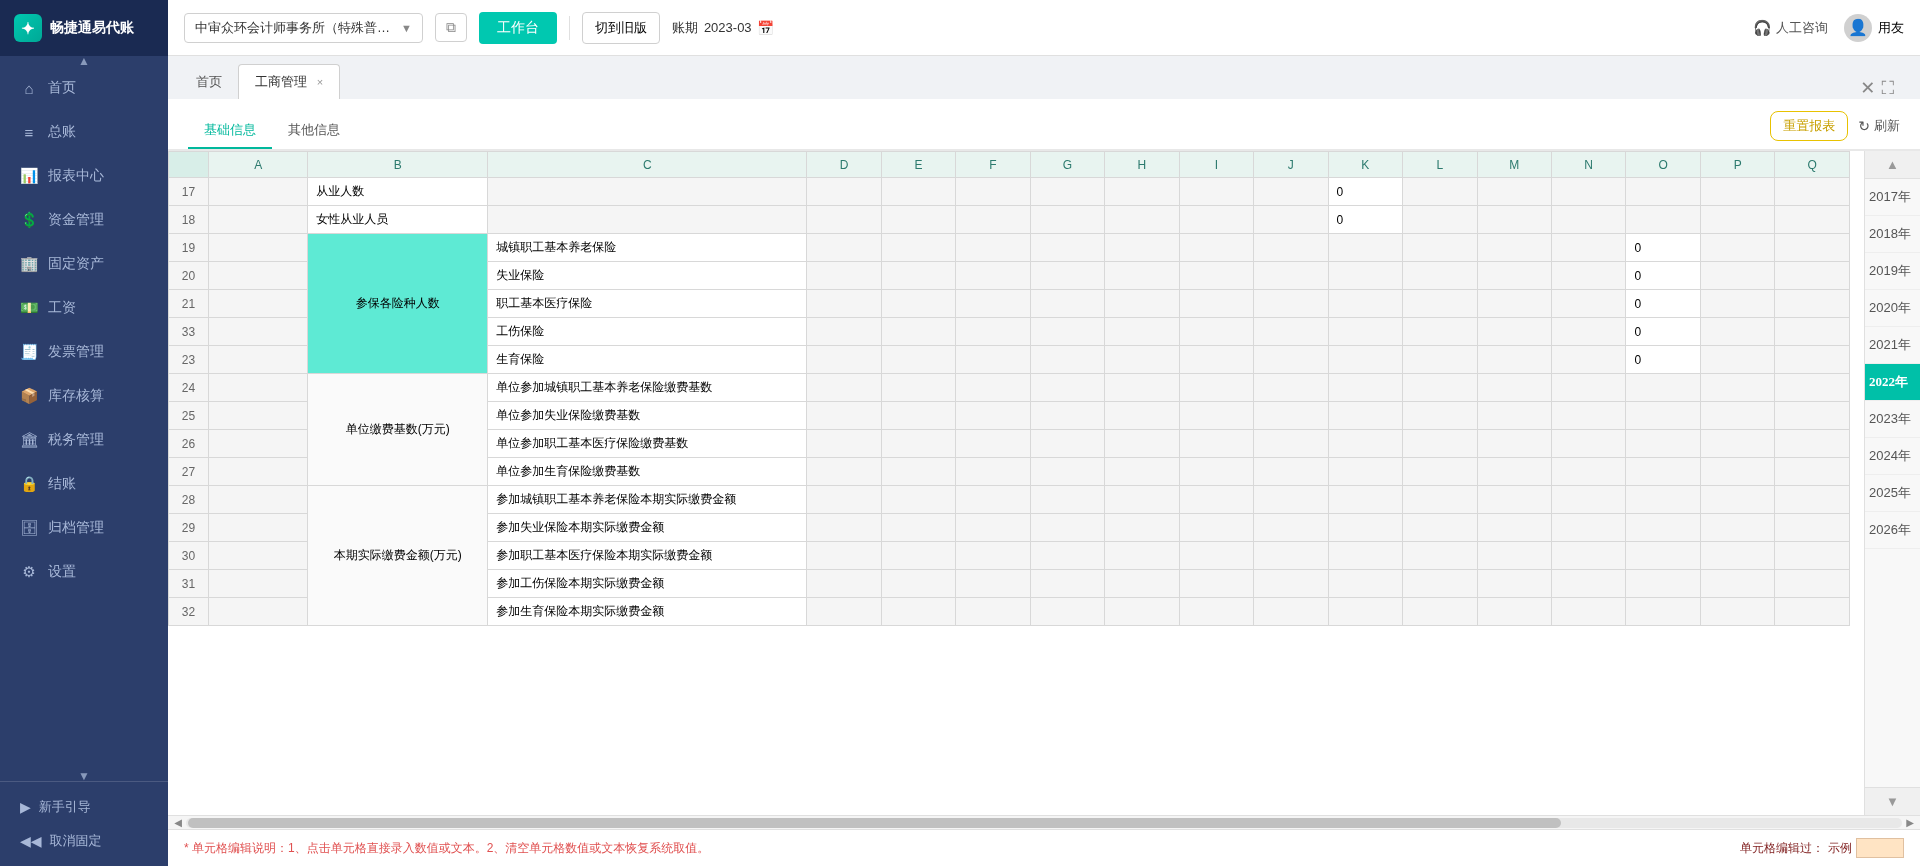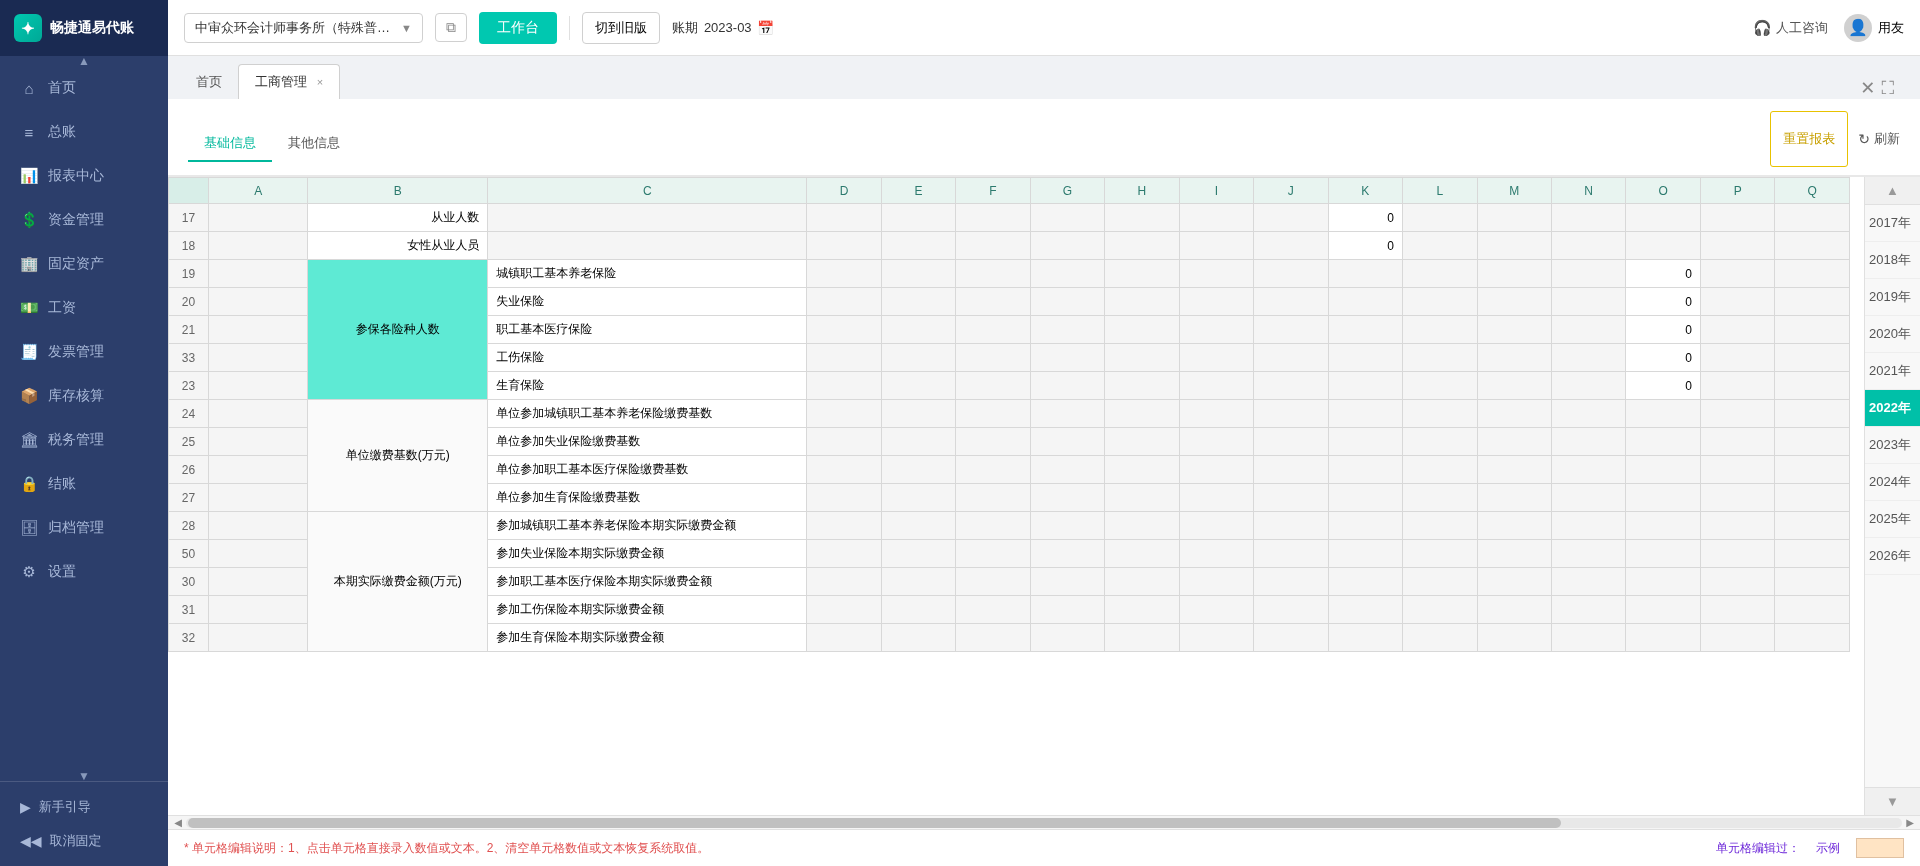--- a/index.html
+++ b/index.html
@@ -52,7 +52,7 @@
     .inner-tab { padding: 8px 16px; cursor: pointer; font-size: 13px; color: #555; border-bottom: 2px solid transparent; margin-bottom: -2px; }
     .inner-tab.active { color: #00b89c; border-bottom: 2px solid #00b89c; font-weight: 500; }
     .inner-tab-actions { margin-left: auto; display: flex; align-items: center; gap: 10px; padding-bottom: 8px; }
-    .reset-report-btn { border: 1px solid #e8c200; color: #c8a000; background: white; border-radius: 3px; padding: 18px 12px; cursor: pointer; font-size: 13px; }
+    .reset-report-btn { border: 1px solid #e8c200; color: #c8a000; background: white; border-radius: 8px; padding: 5px 12px; cursor: pointer; font-size: 13px; }
     .refresh-btn { display: flex; align-items: center; gap: 4px; color: #555; cursor: pointer; font-size: 13px; background: none; border: none; }
 
     

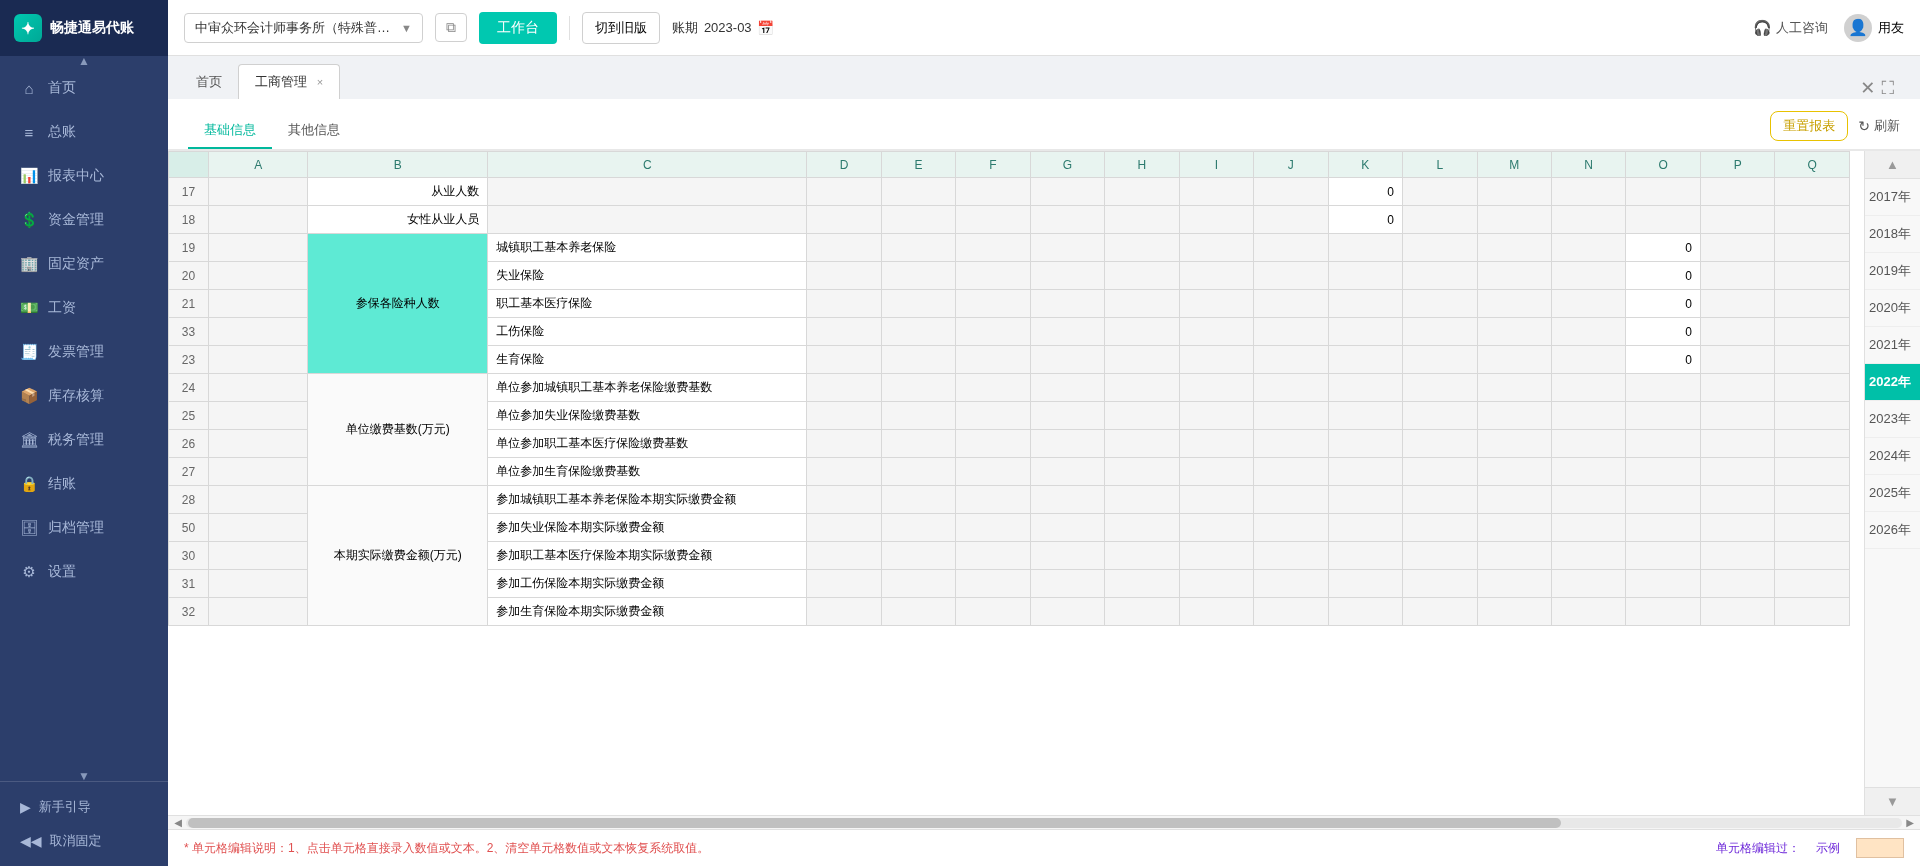--- a/index.html
+++ b/index.html
@@ -65,7 +65,7 @@
     .row-num-col { background: #f0f0f0; text-align: center; color: #666; padding: 4px 8px; width: 40px; font-size: 12px; }
     .cell { padding: 4px 8px; background: white; min-height: 26px; height: 28px; }
     .cell-gray { background: #f5f5f5; }
-    .cell-center { text-align: right; }
+    .cell-center { text-align: left; }
     .merged-a { background: #fafafa; vertical-align: middle; text-align: center; }
 
     

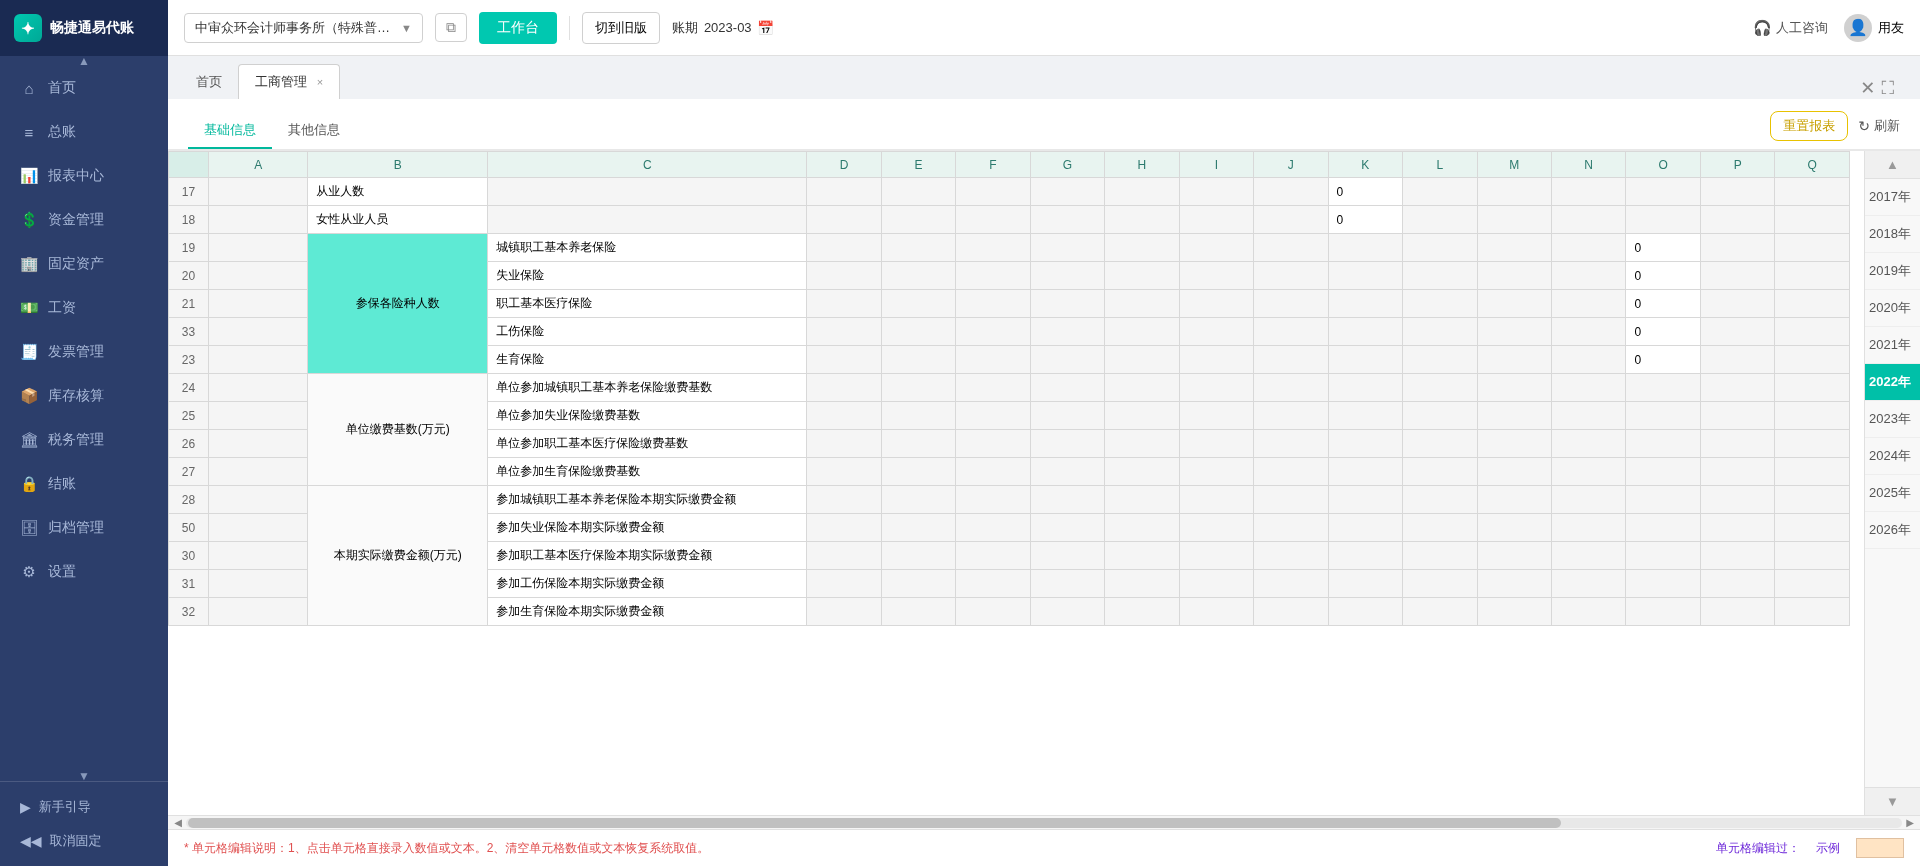--- a/index.html
+++ b/index.html
@@ -73,7 +73,7 @@
     .year-nav-up { width: 100%; display: flex; justify-content: center; padding: 6px 0; cursor: pointer; color: #999; background: #f0f0f0; border-bottom: 1px solid #e0e0e0; }
     .year-nav-down { width: 100%; display: flex; justify-content: center; padding: 6px 0; cursor: pointer; color: #999; background: #f0f0f0; border-top: 1px solid #e0e0e0; }
     .year-item { width: 100%; text-align: left; padding: 9px 4px; font-size: 13px; color: #555; cursor: pointer; border-bottom: 1px solid #eeeeee; }
-    .year-item.active { background: #00c0a8; color: white; font-weight: bold; }
+    .year-item.active { background: #00c0a8; color: white; font-weight: bold; font-family: Liberation Serif, serif; }
     .year-items { flex: 1; overflow: hidden; width: 100%; }
 
     

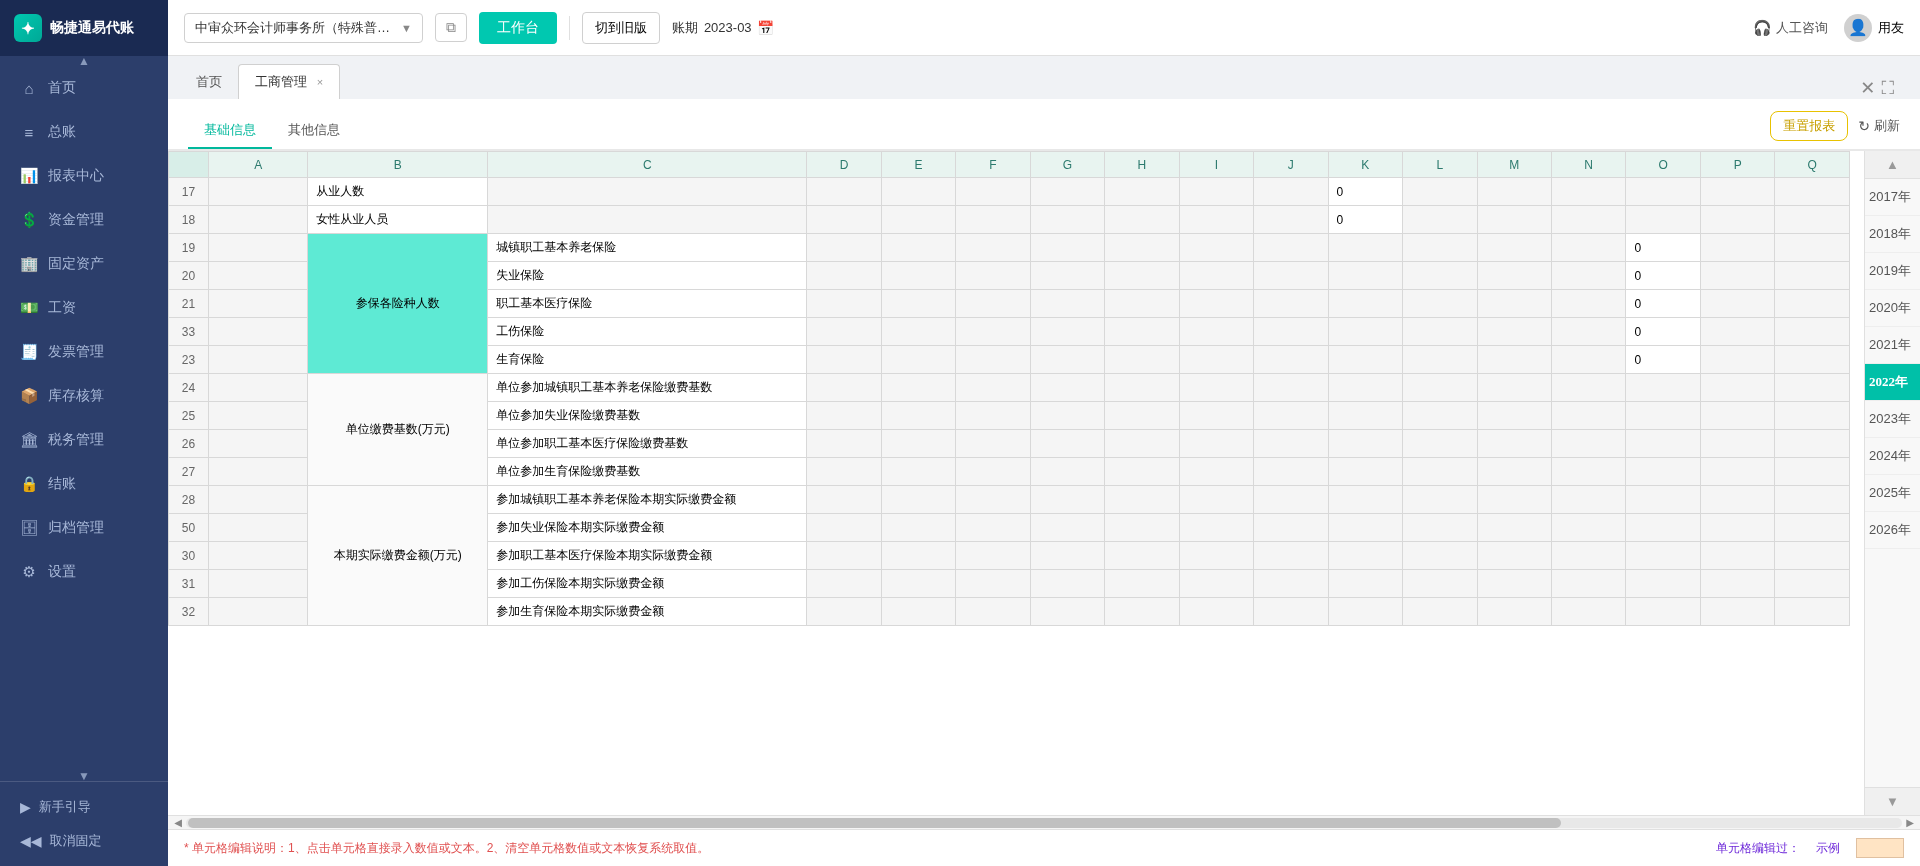--- a/index.html
+++ b/index.html
@@ -510,7 +510,7 @@
                 </tr>
 
                 <tr>
-                  <td class="row-num-col cell-gray">50</td>
+                  <td class="row-num-col cell-gray">29</td>
                   <td class="cell cell-gray"></td>
                   <td class="cell">参加失业保险本期实际缴费金额</td>
                   <td class="cell cell-gray"></td>

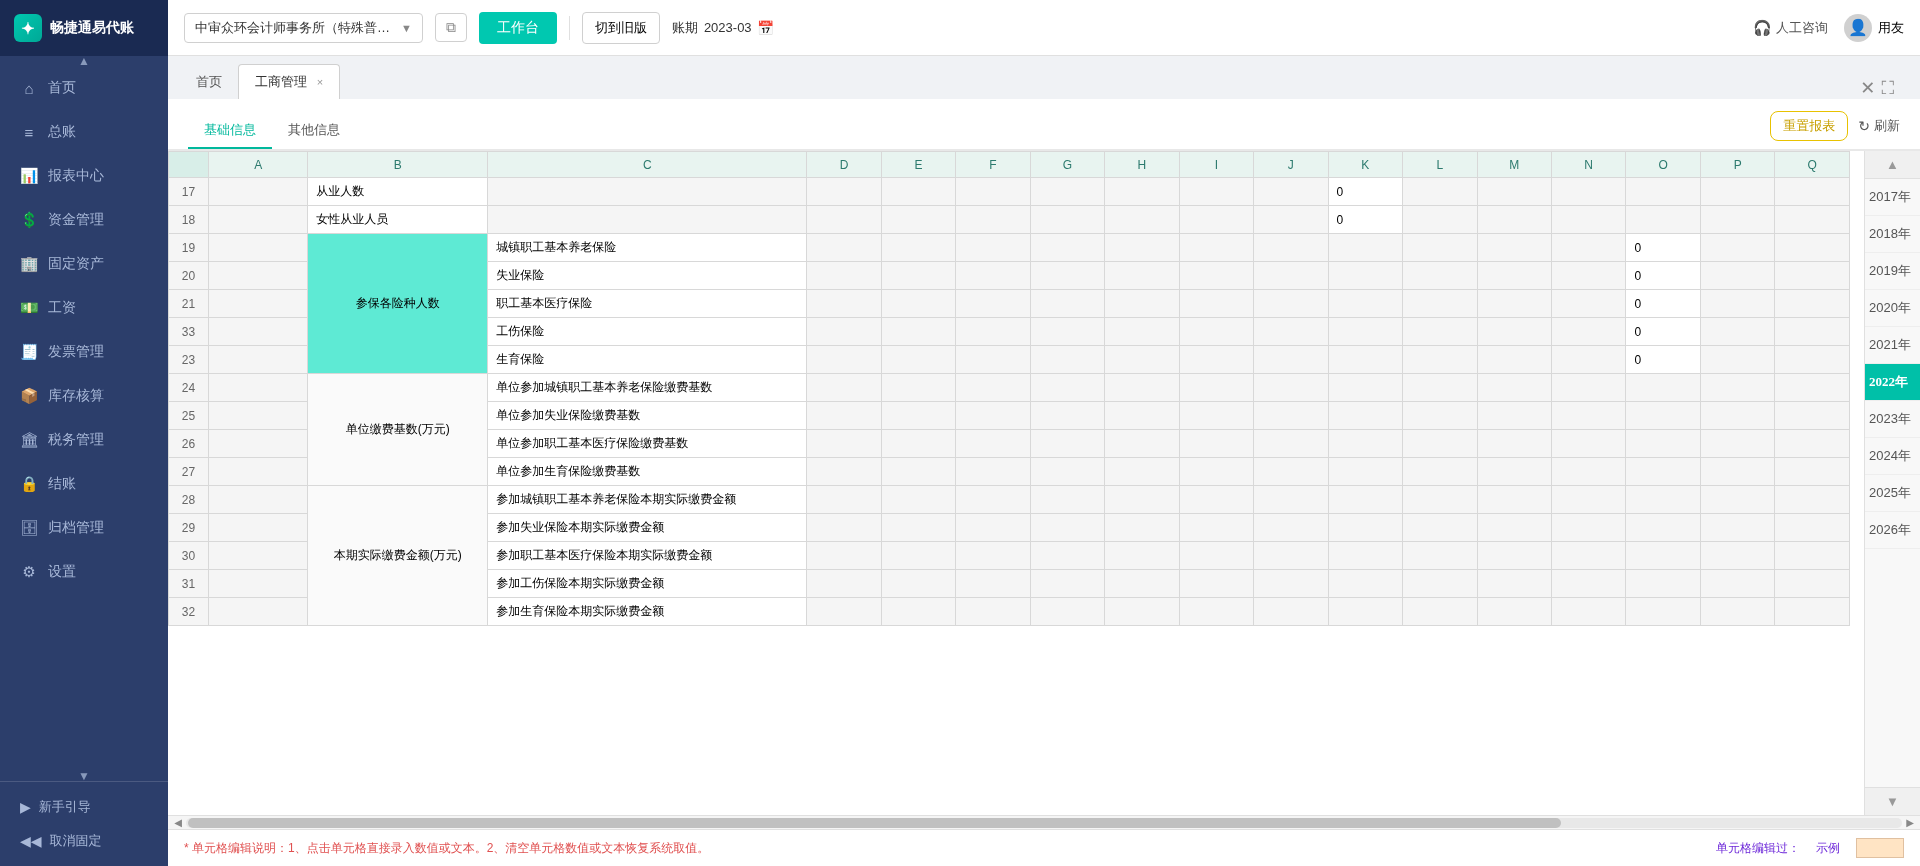--- a/index.html
+++ b/index.html
@@ -79,7 +79,7 @@
     
     .bottom-bar { background: white; border-top: 1px solid #e0e0e0; padding: 8px 16px; display: flex; align-items: center; justify-content: space-between; flex-shrink: 0; font-size: 12px; }
     .bottom-note { color: #e05050; }
-    .cell-edit-info { display: flex; align-items: center; gap: 16px; color: #6d28d9; }
+    .cell-edit-info { display: flex; align-items: center; gap: 4px; color: #7f1d1d; }
     .cell-example { width: 48px; height: 20px; background: #ffe4c4; border: 1px solid #e0c0a0; display: inline-block; vertical-align: middle; }
 
     

